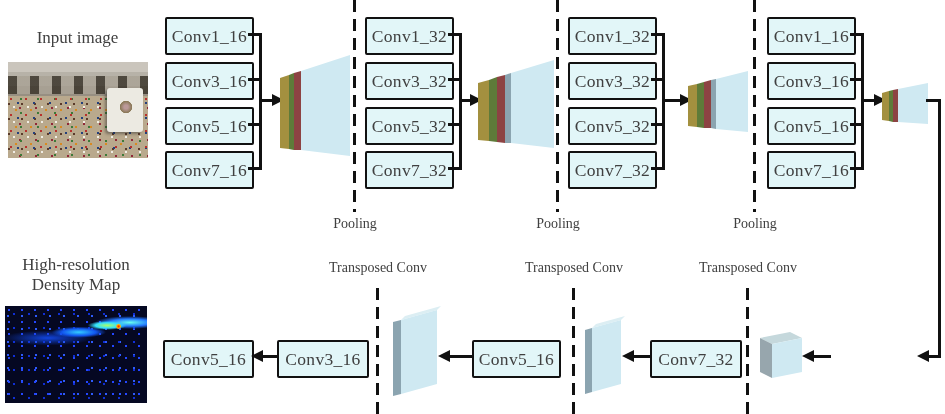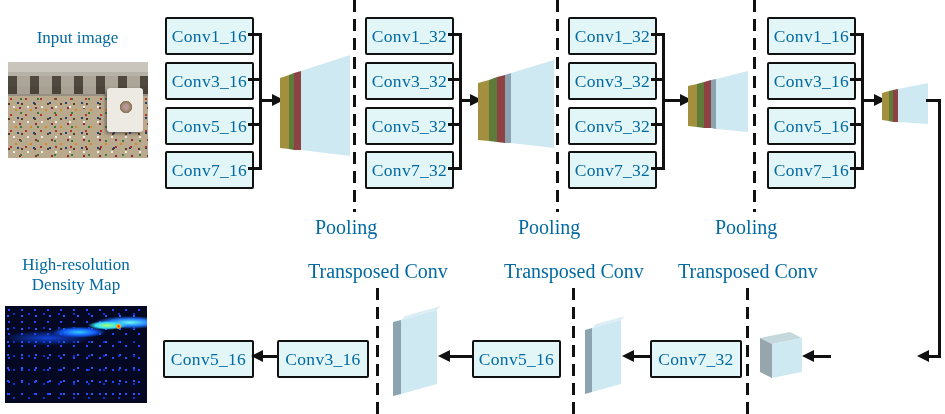--- a/index.html
+++ b/index.html
@@ -4,7 +4,7 @@
 <style>
   html,body{margin:0;padding:0;background:#fff;}
   .canvas{position:relative;width:945px;height:414px;background:#ffffff;overflow:hidden;
-          font-family:"Liberation Serif","DejaVu Serif",serif;color:#0369a1;}
+          font-family:"Liberation Serif","DejaVu Serif",serif;color:#404040;}
   
   .cbox{position:absolute;width:85px;height:34px;border:2.5px solid #111;border-radius:2px;
         background:#e2f6f8;display:flex;align-items:center;justify-content:center;

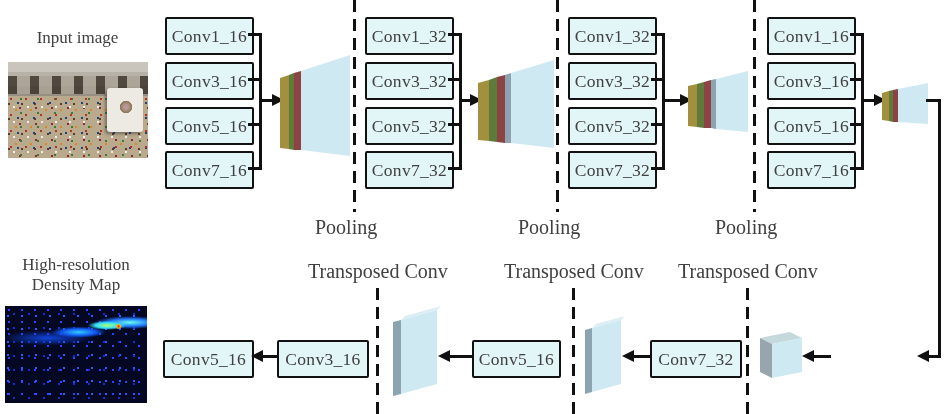--- a/index.html
+++ b/index.html
@@ -11,7 +11,7 @@
         font-size:17.5px;letter-spacing:.3px;}
   
   .lbl{position:absolute;text-align:center;font-size:17px;line-height:1.15;}
-  .lbl-s{position:absolute;text-align:left;font-size:20px;}
+  .lbl-s{position:absolute;text-align:center;font-size:14px;}
   
   .hline{position:absolute;height:3px;background:#111;}
   .vline{position:absolute;width:3px;background:#111;}

